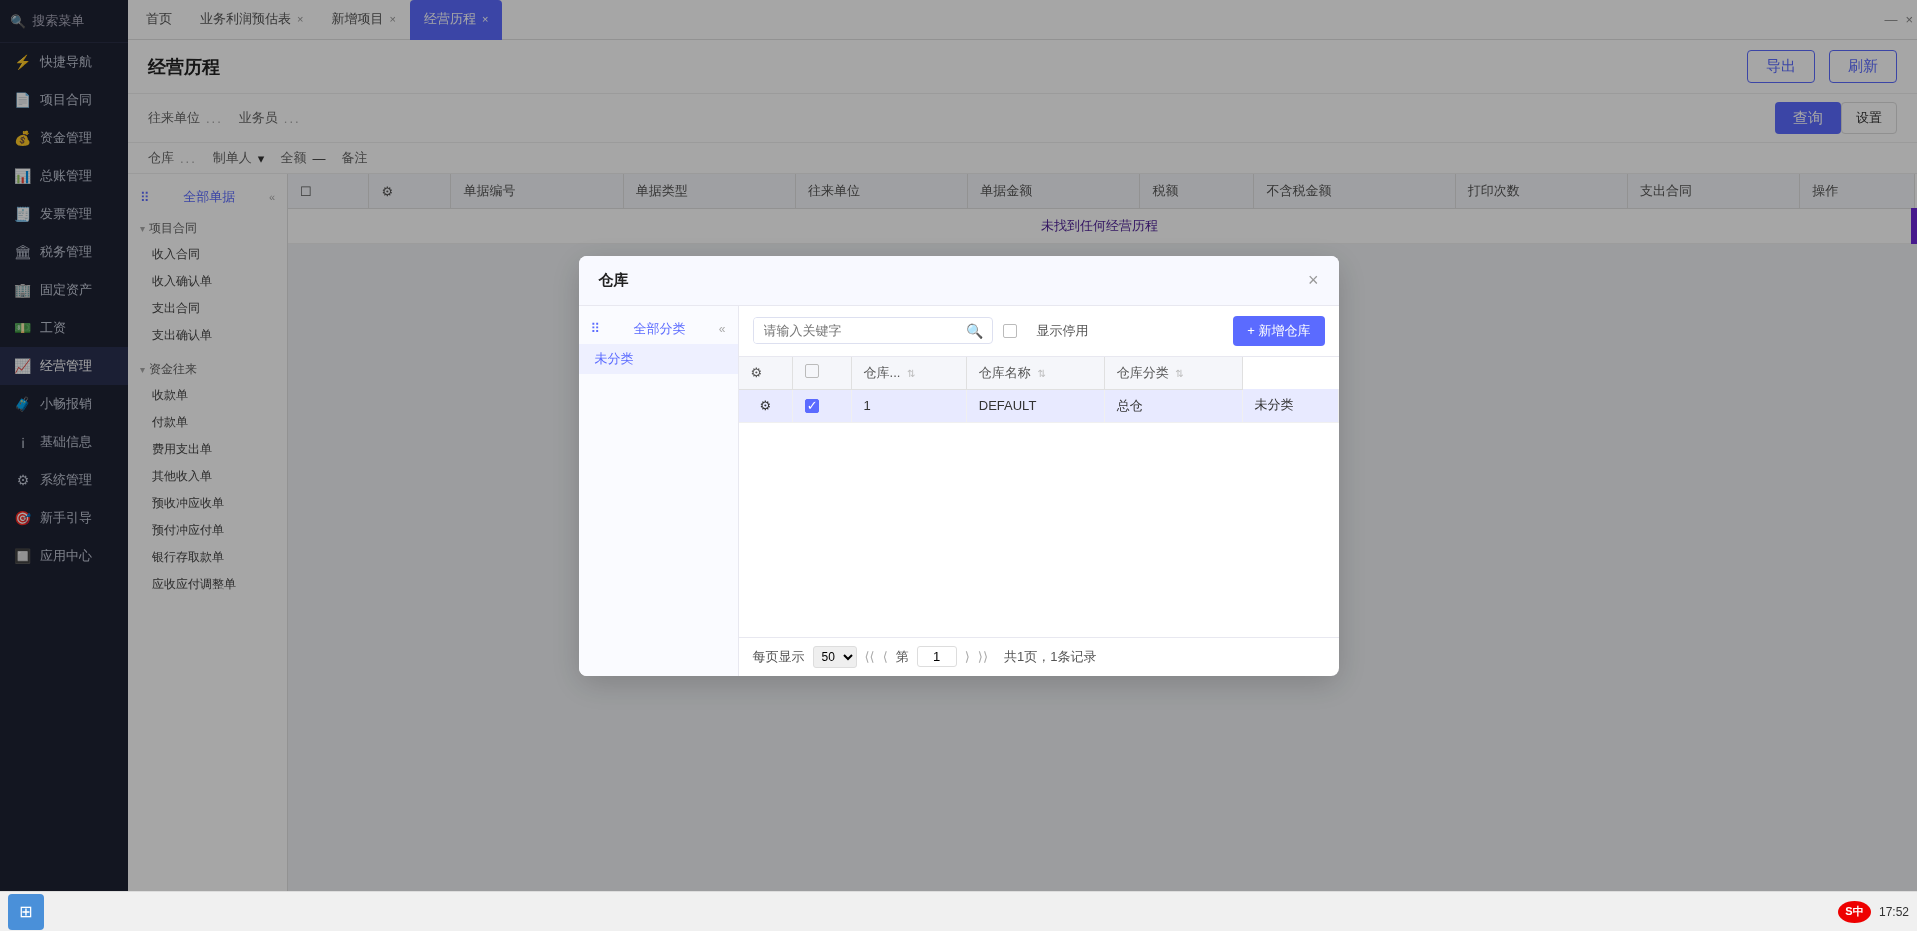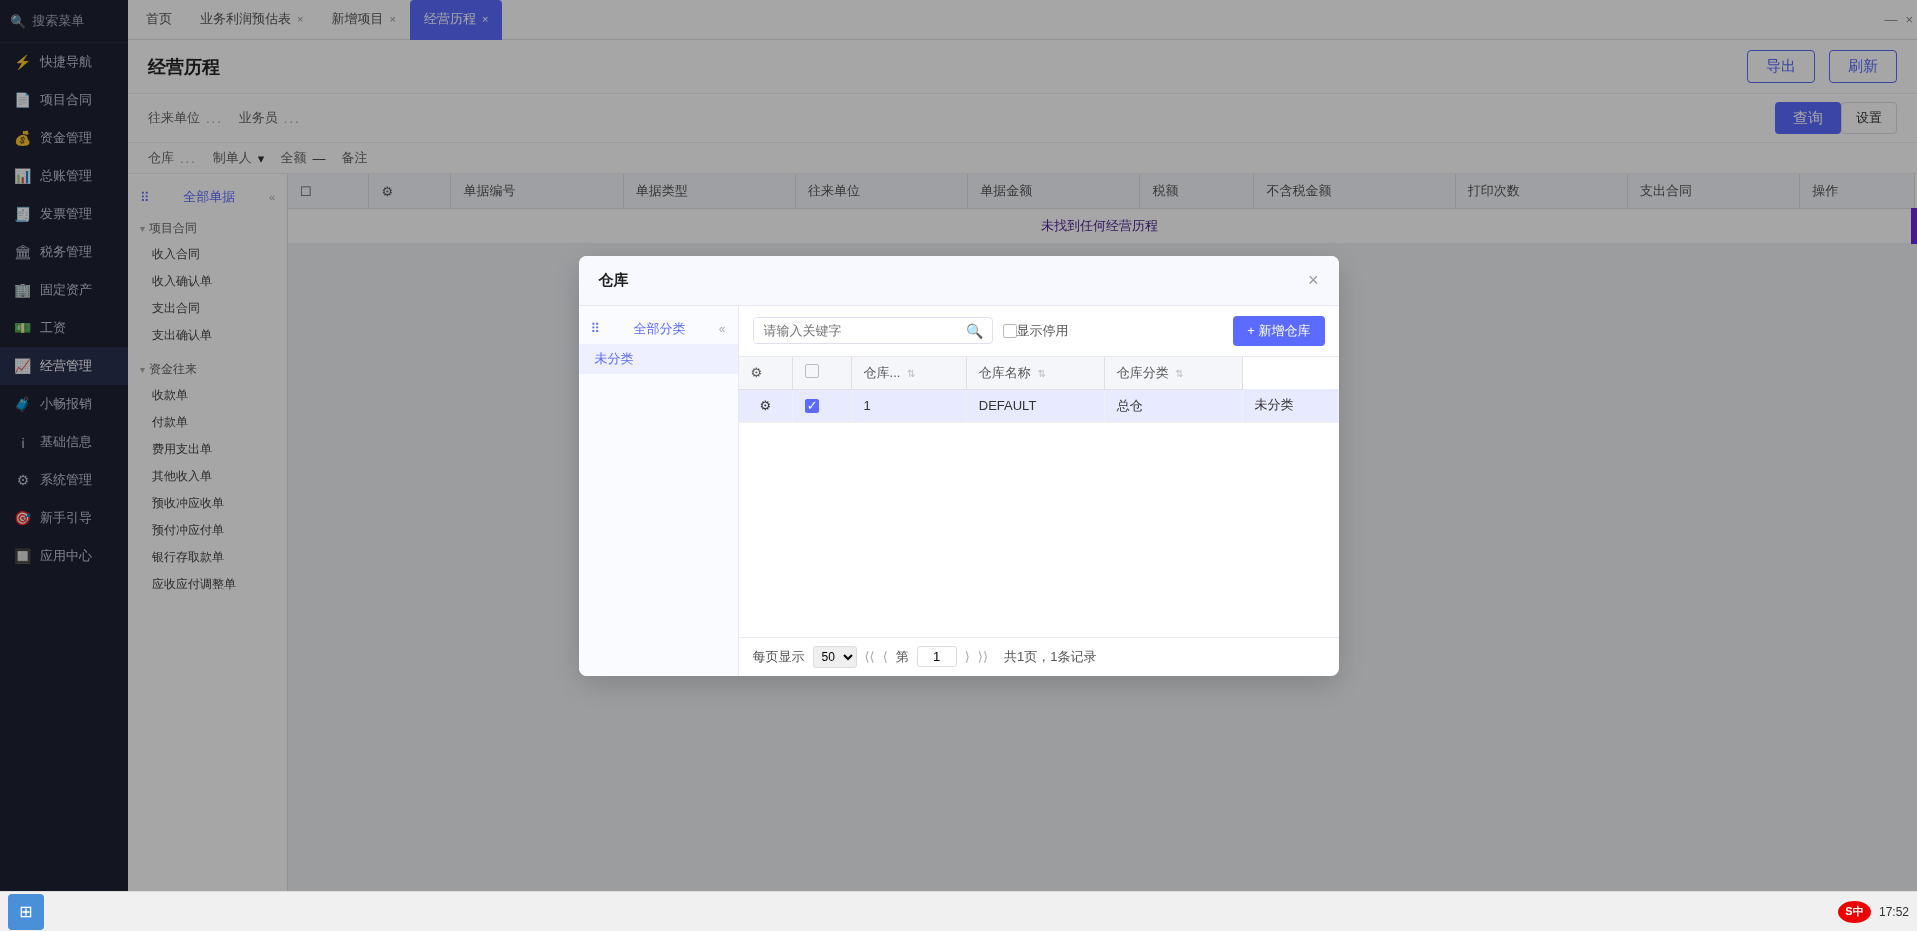--- a/index.html
+++ b/index.html
@@ -147,7 +147,7 @@
     }
     .search-input { border: none; outline: none; padding: 5px 10px; font-size: 13px; width: 100%; color: #333; }
     .search-icon { padding: 0 8px; color: #aaa; font-size: 14px; }
-    .show-disabled { display: flex; align-items: center; gap: 0; font-size: 13px; color: #555; cursor: pointer; }
+    .show-disabled { display: flex; align-items: center; gap: 20px; font-size: 13px; color: #555; cursor: pointer; }
     .checkbox { width: 14px; height: 14px; border: 1px solid #bbb; border-radius: 2px; display: inline-flex; align-items: center; justify-content: center; cursor: pointer; }
     .add-btn {
       margin-left: auto; background: #5b6bff; color: #fff; border: none; border-radius: 4px; padding: 6px 14px; font-size: 13px; cursor: pointer; white-space: nowrap;

